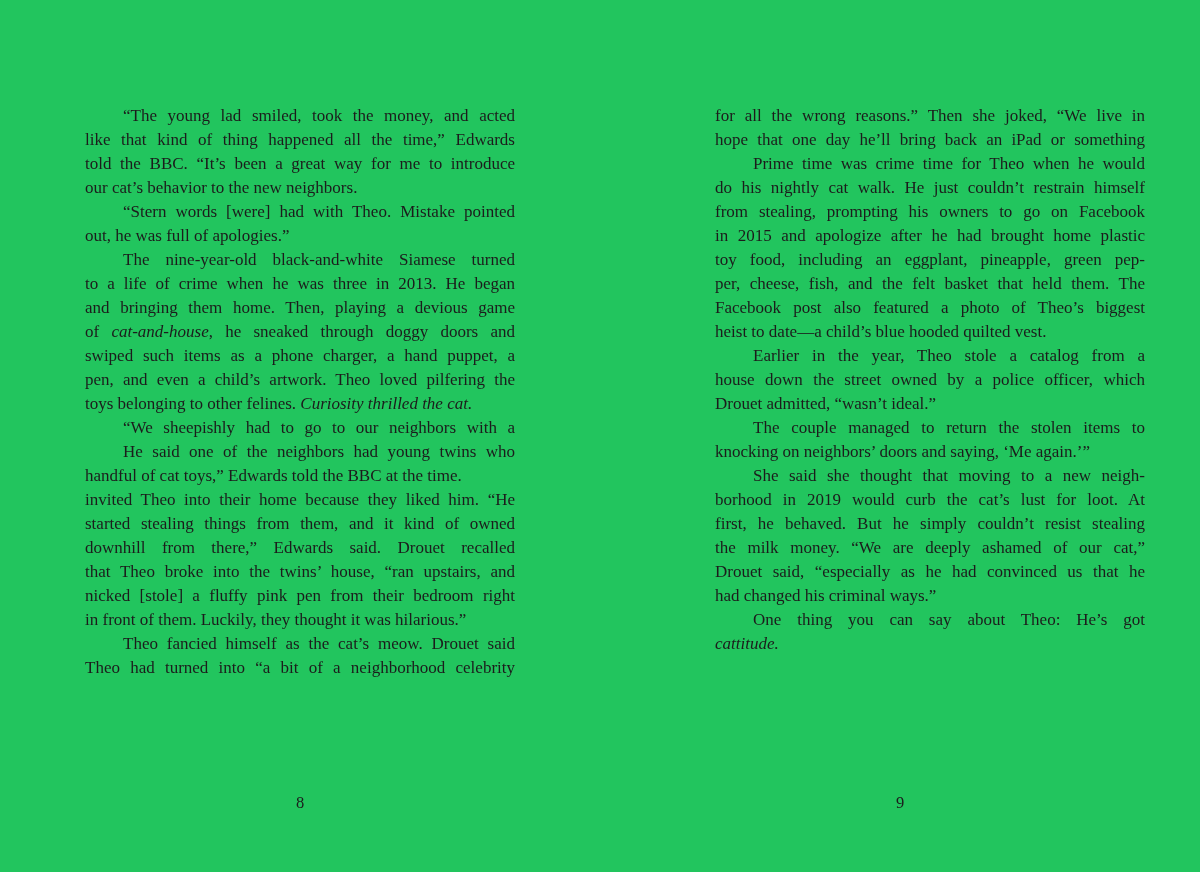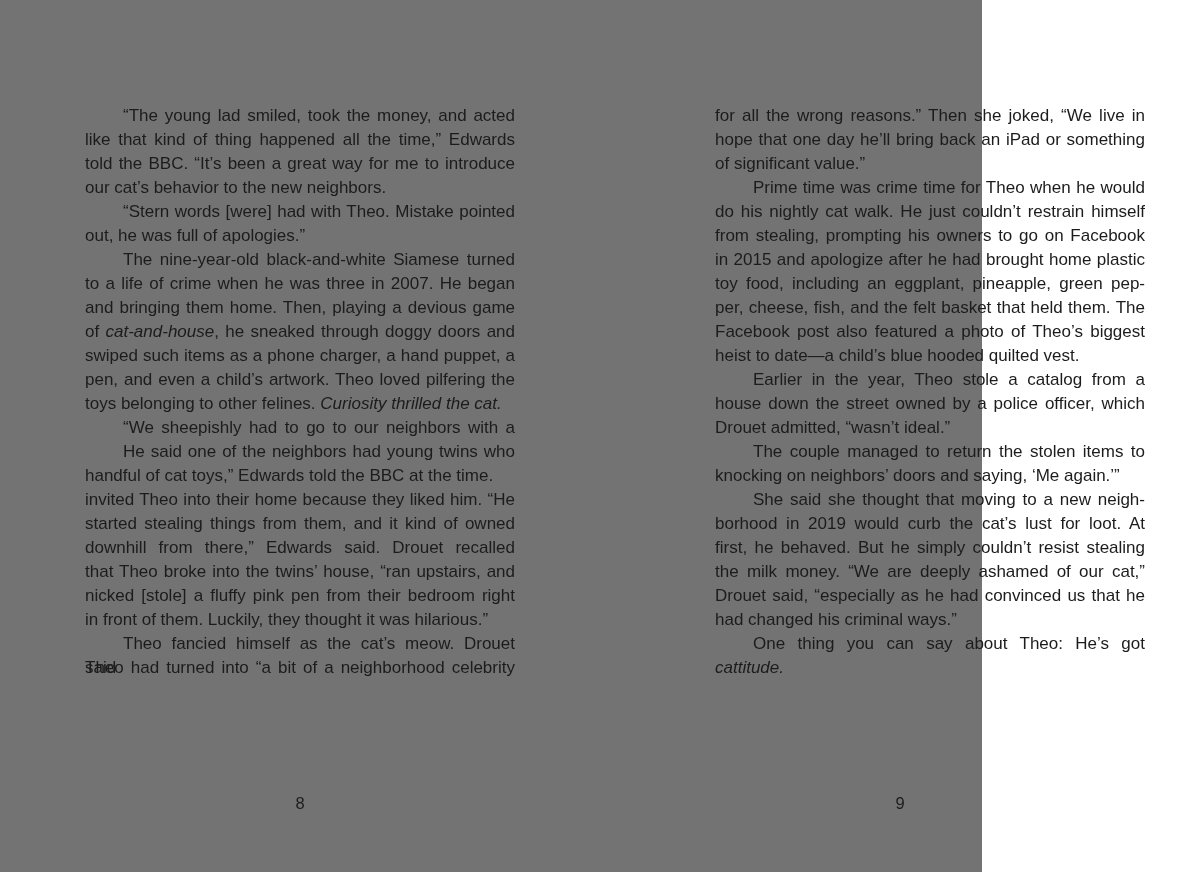--- a/index.html
+++ b/index.html
@@ -5,8 +5,8 @@
   * { margin: 0; padding: 0; box-sizing: border-box; }
   html, body { width: 1200px; height: 872px; background: #ffffff; overflow: hidden; }
   .spread {
-    position: relative; width: 982px; height: 872px; background: #737373;
-    font-family: Liberation Sans, sans-serif; color: #1c1c1c;
+    position: relative; width: 1200px; height: 872px; background: #22c55e;
+    font-family: Liberation Serif, serif; color: #1c1c1c;
   }
   .col {
     position: absolute; top: 104px; width: 430px;

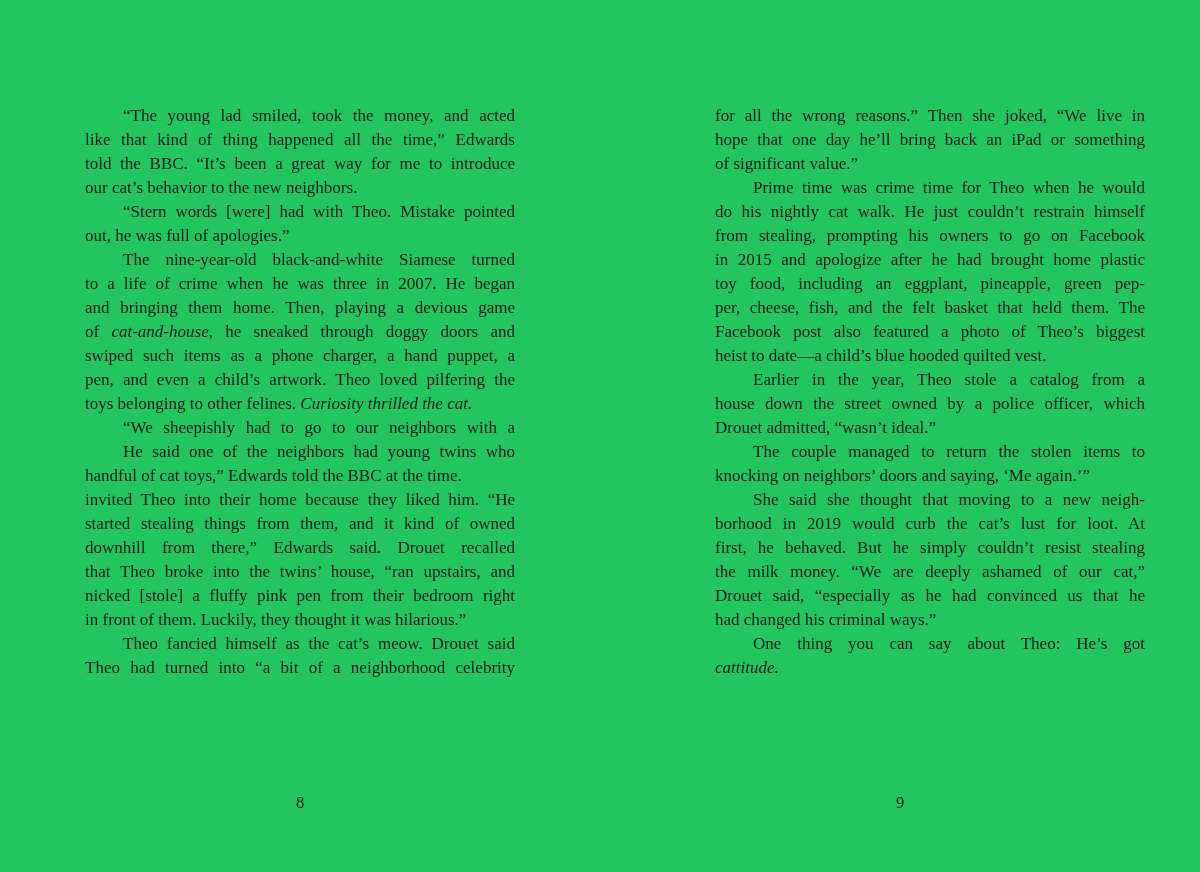--- a/index.html
+++ b/index.html
@@ -60,7 +60,6 @@
   <div class="col col-right">
       <div class="line"><span>for all the wrong reasons.” Then she joked, “We live in</span></div>
       <div class="line"><span>hope that one day he’ll bring back an iPad or something</span></div>
-      <div class="line para-end"><span>of significant value.”</span></div>
       <div class="line indent"><span>Prime time was crime time for Theo when he would</span></div>
       <div class="line"><span>do his nightly cat walk. He just couldn’t restrain himself</span></div>
       <div class="line"><span>from stealing, prompting his owners to go on Facebook</span></div>

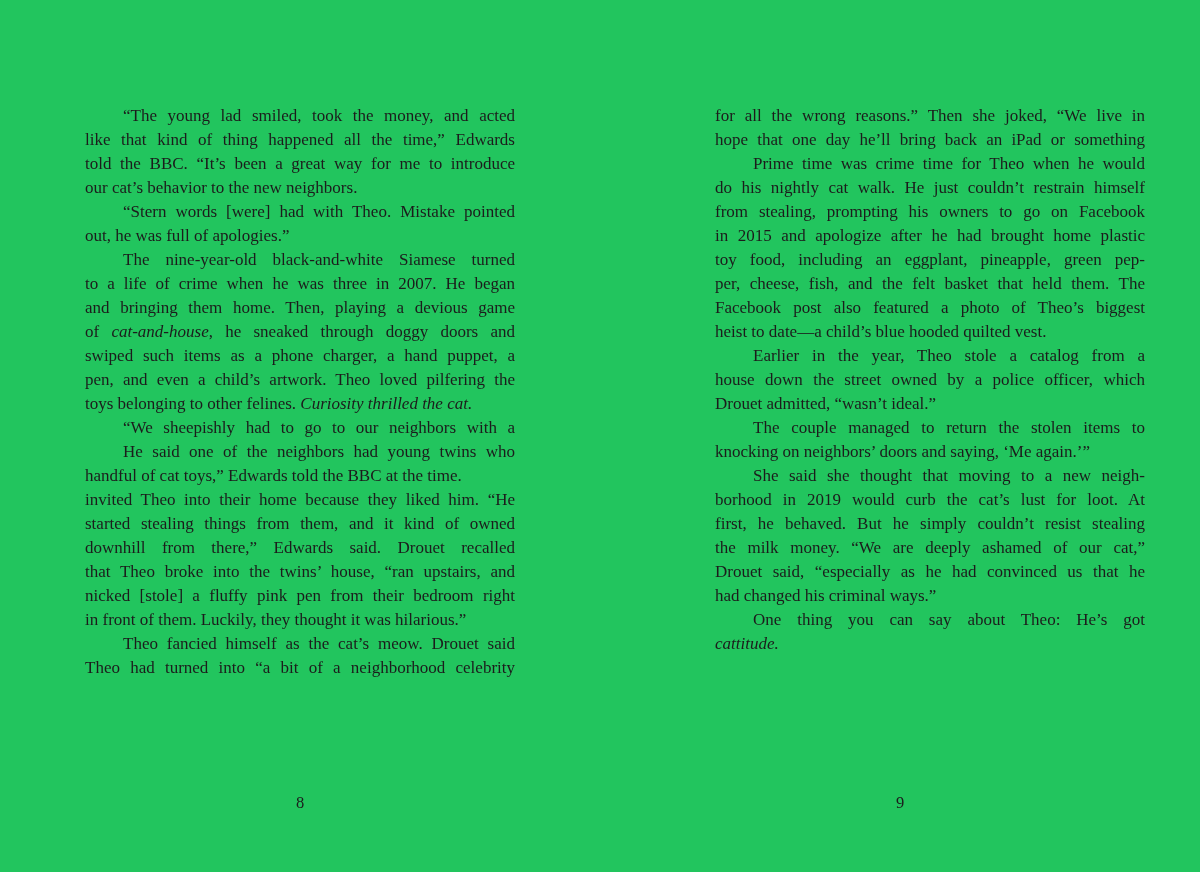--- a/index.html
+++ b/index.html
@@ -38,7 +38,7 @@
       <div class="line indent"><span>“Stern words [were] had with Theo. Mistake pointed</span></div>
       <div class="line para-end"><span>out, he was full of apologies.”</span></div>
       <div class="line indent"><span>The nine-year-old black-and-white Siamese turned</span></div>
-      <div class="line"><span>to a life of crime when he was three in 2007. He began</span></div>
+      <div class="line"><span>to a life of crime when he was three in 2013. He began</span></div>
       <div class="line"><span>and bringing them home. Then, playing a devious game</span></div>
       <div class="line"><span>of </span><span class="it">cat-and-house</span><span>, he sneaked through doggy doors and</span></div>
       <div class="line"><span>swiped such items as a phone charger, a hand puppet, a</span></div>

